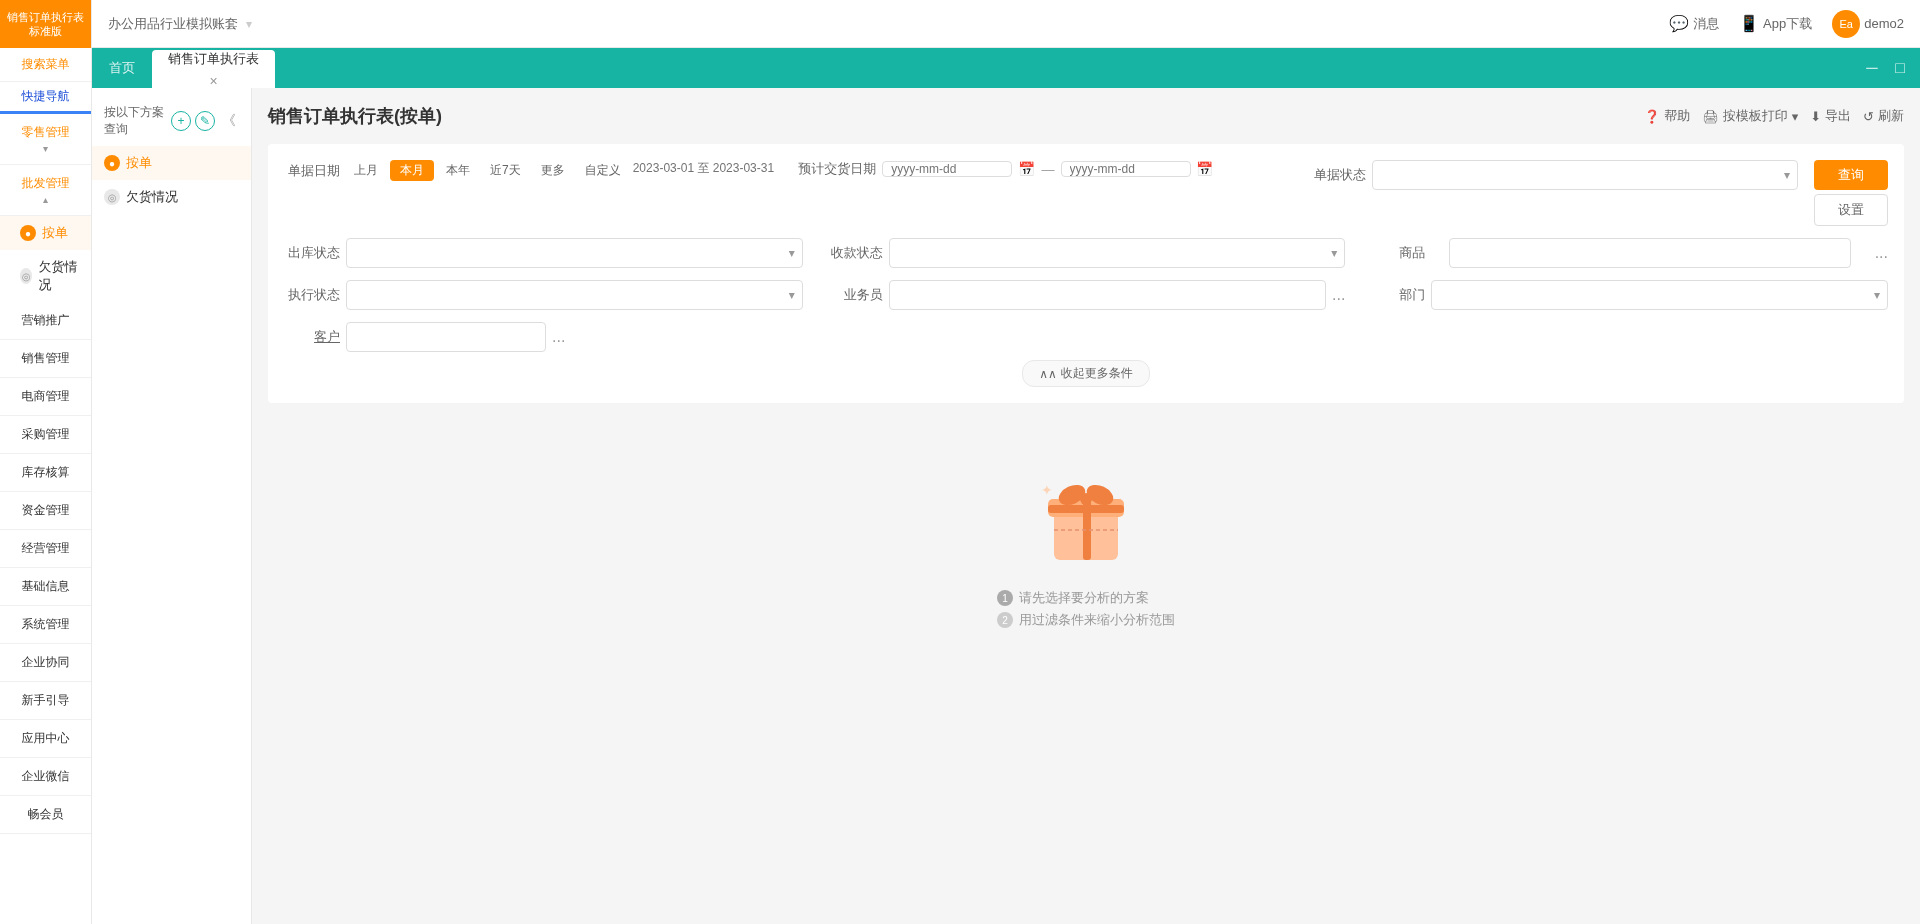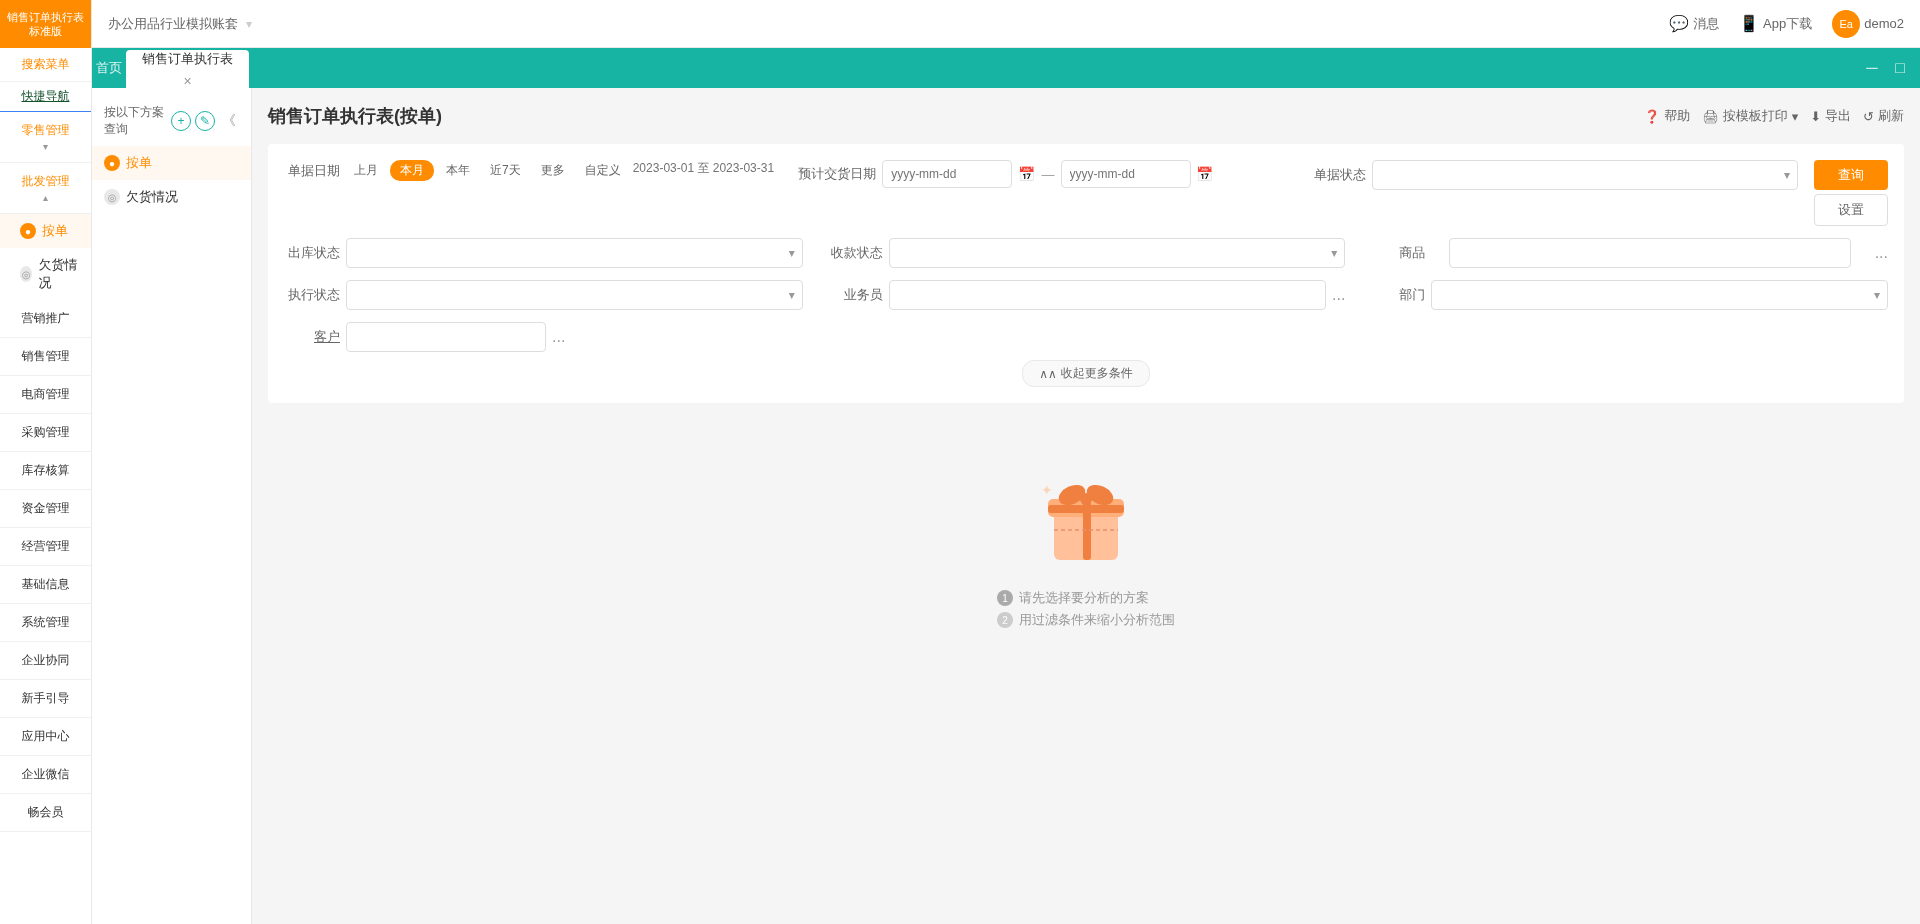--- a/index.html
+++ b/index.html
@@ -29,7 +29,7 @@
 
     
     .tab-bar { height: 40px; background: #17b3a3; display: flex; align-items: center; padding: 0 0; flex-shrink: 0; }
-    .tab-home { padding: 0 4px; height: 40px; display: flex; align-items: center; color: #fff; font-size: 13px; cursor: pointer; opacity: 0.85; }
+    .tab-home { padding: 0 17px; height: 40px; display: flex; align-items: center; color: #fff; font-size: 13px; cursor: pointer; opacity: 0.85; }
     .tab-active { padding: 0 16px; height: 40px; display: flex; align-items: center; background: #fff; color: #333; font-size: 13px; cursor: pointer; gap: 6px; border-radius: 4px 4px 0 0; margin-top: 4px; flex-direction: column; }
     .tab-close { color: #999; font-size: 14px; cursor: pointer; line-height: 1; }
     .tab-bar-actions { margin-left: auto; display: flex; align-items: center; gap: 4px; padding-right: 8px; }

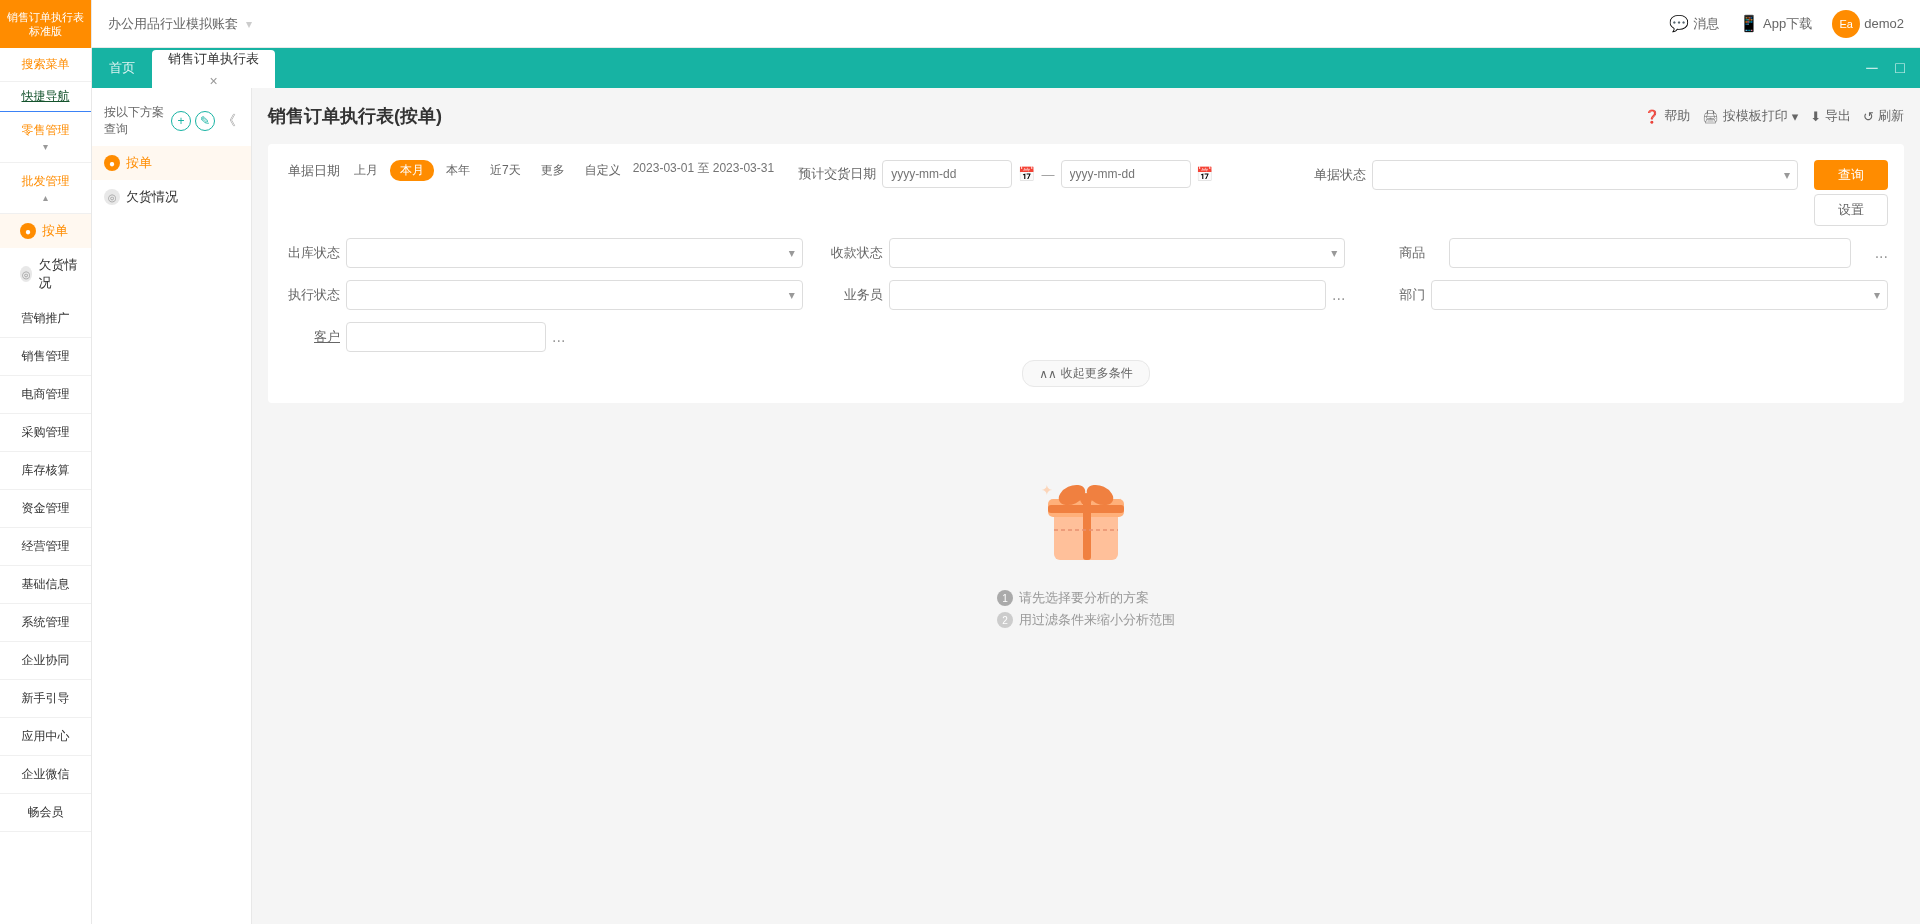--- a/index.html
+++ b/index.html
@@ -10,7 +10,7 @@
     .sidebar-logo { padding: 8px 6px; background: #ff8c00; display: flex; align-items: center; justify-content: center; height: 48px; }
     .sidebar-logo-text { color: #fff; font-size: 11px; text-align: center; line-height: 1.3; }
     .sidebar-search { padding: 8px 6px; font-size: 12px; color: #ff8c00; text-align: center; cursor: pointer; border-bottom: 1px solid #f0f0f0; }
-    .sidebar-quick-nav { padding: 6px; font-size: 12px; color: #14532d; text-align: center; cursor: pointer; border-bottom: 1px solid #3b82f6; text-decoration: underline; }
+    .sidebar-quick-nav { padding: 6px; font-size: 12px; color: #1d4ed8; text-align: center; cursor: pointer; border-bottom: 3px solid #3b82f6; }
     .sidebar-item { padding: 10px 6px; font-size: 12px; color: #333; text-align: center; cursor: pointer; border-bottom: 1px solid #f0f0f0; display: flex; flex-direction: column; align-items: center; gap: 2px; }
     .sidebar-item.active { color: #ff8c00; }
     .expand-arrow { font-size: 10px; color: #999; }

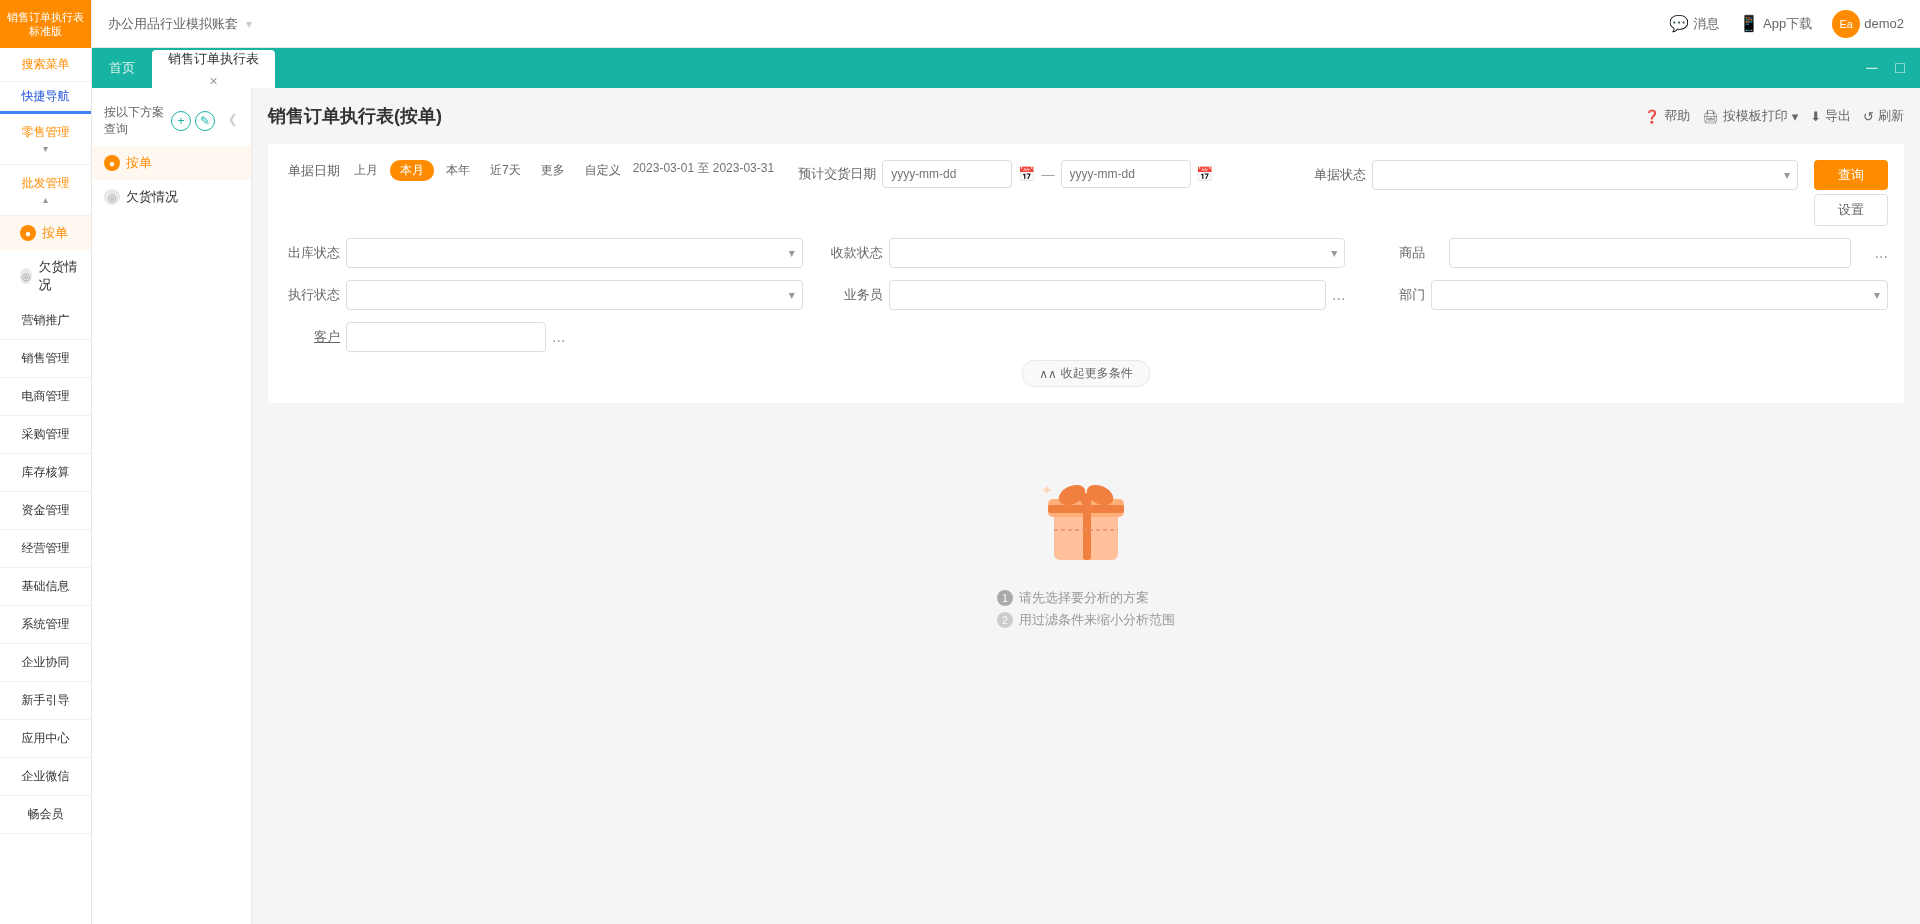--- a/index.html
+++ b/index.html
@@ -65,7 +65,7 @@
     .filter-select-wrapper::after { content: '▾'; position: absolute; right: 8px; top: 50%; transform: translateY(-50%); color: #999; font-size: 12px; pointer-events: none; }
     .filter-select-wrapper select { width: 100%; height: 30px; border: 1px solid #ddd; border-radius: 4px; padding: 0 8px; font-size: 13px; color: #333; background: #fff; appearance: none; cursor: pointer; }
     .date-btn { padding: 2px 8px; font-size: 12px; border-radius: 3px; cursor: pointer; color: #666; background: none; border: none; }
-    .date-btn.active { background: #ff8c00; color: #fff; border-radius: 10px; padding: 2px 10px; }
+    .date-btn.active { background: #ff8c00; color: #fff; border-radius: 4px; padding: 2px 10px; }
     .date-input { width: 130px; height: 28px; border: 1px solid #ddd; border-radius: 4px; padding: 0 8px; font-size: 12px; color: #999; background: #fff; }
     .date-dash { color: #999; }
     .date-icon { color: #17b3a3; cursor: pointer; font-size: 14px; }

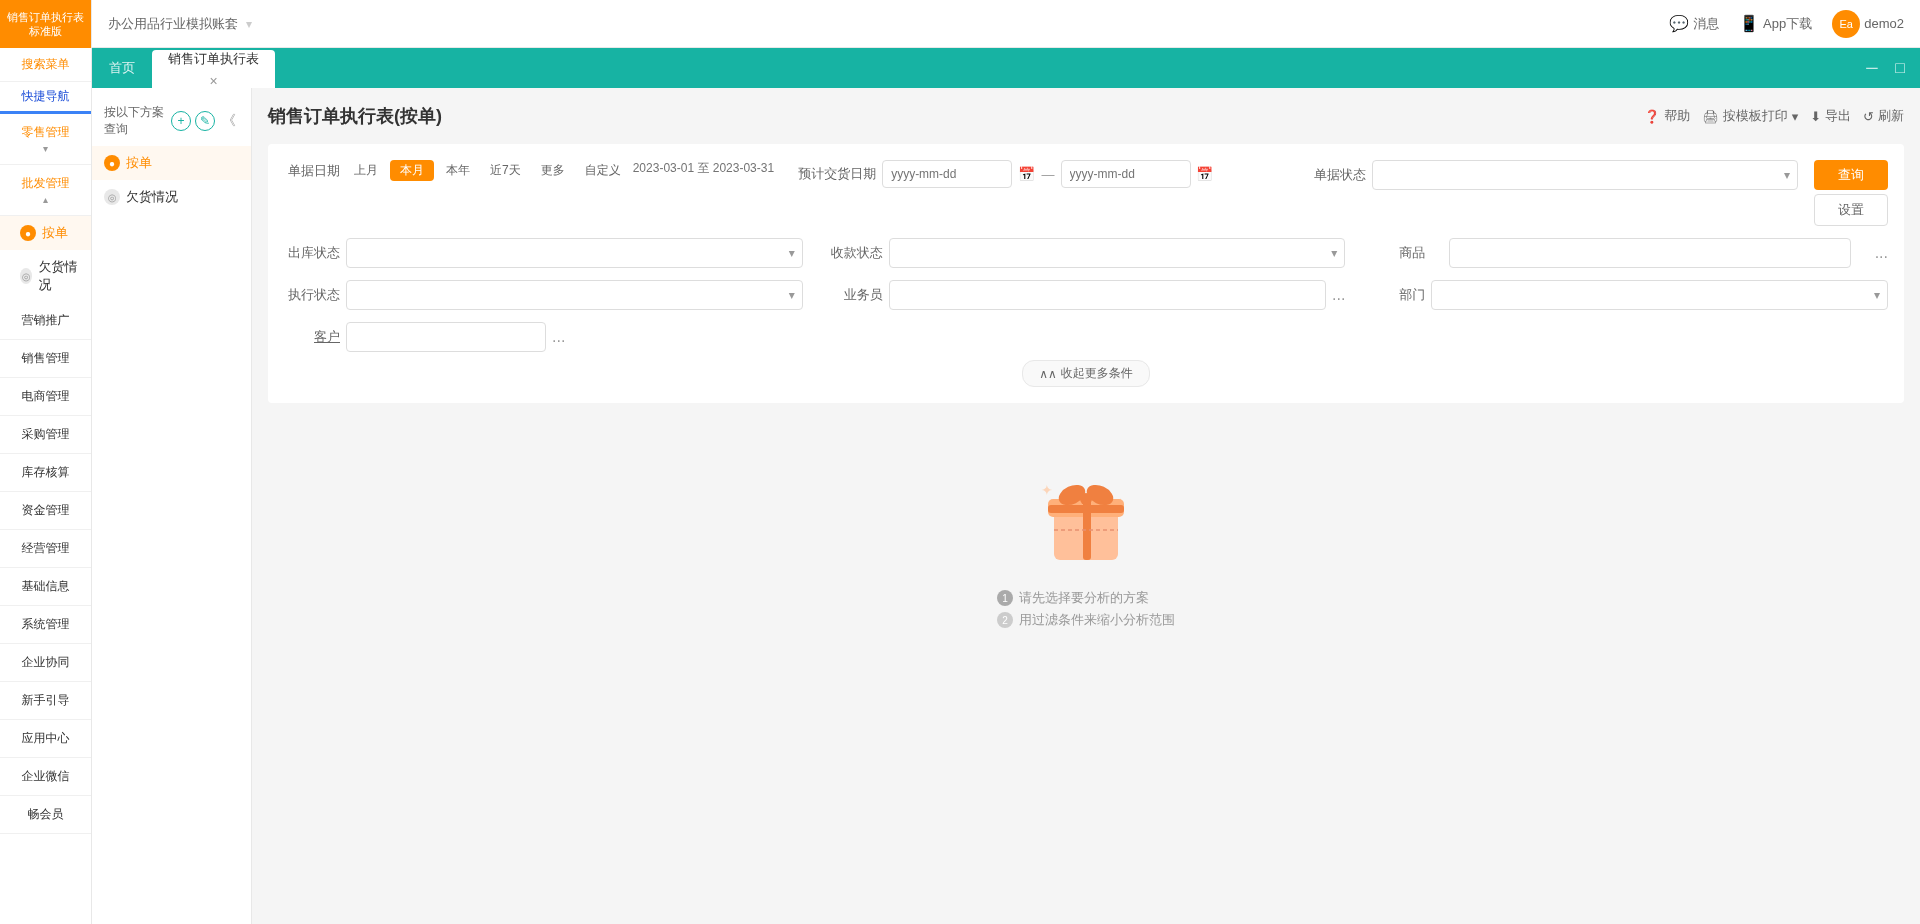--- a/index.html
+++ b/index.html
@@ -66,7 +66,7 @@
     .filter-select-wrapper select { width: 100%; height: 30px; border: 1px solid #ddd; border-radius: 4px; padding: 0 8px; font-size: 13px; color: #333; background: #fff; appearance: none; cursor: pointer; }
     .date-btn { padding: 2px 8px; font-size: 12px; border-radius: 3px; cursor: pointer; color: #666; background: none; border: none; }
     .date-btn.active { background: #ff8c00; color: #fff; border-radius: 4px; padding: 2px 10px; }
-    .date-input { width: 130px; height: 28px; border: 1px solid #ddd; border-radius: 4px; padding: 0 8px; font-size: 12px; color: #999; background: #fff; }
+    .date-input { width: 130px; height: 16px; border: 1px solid #ddd; border-radius: 4px; padding: 0 8px; font-size: 12px; color: #999; background: #fff; }
     .date-dash { color: #999; }
     .date-icon { color: #17b3a3; cursor: pointer; font-size: 14px; }
 

